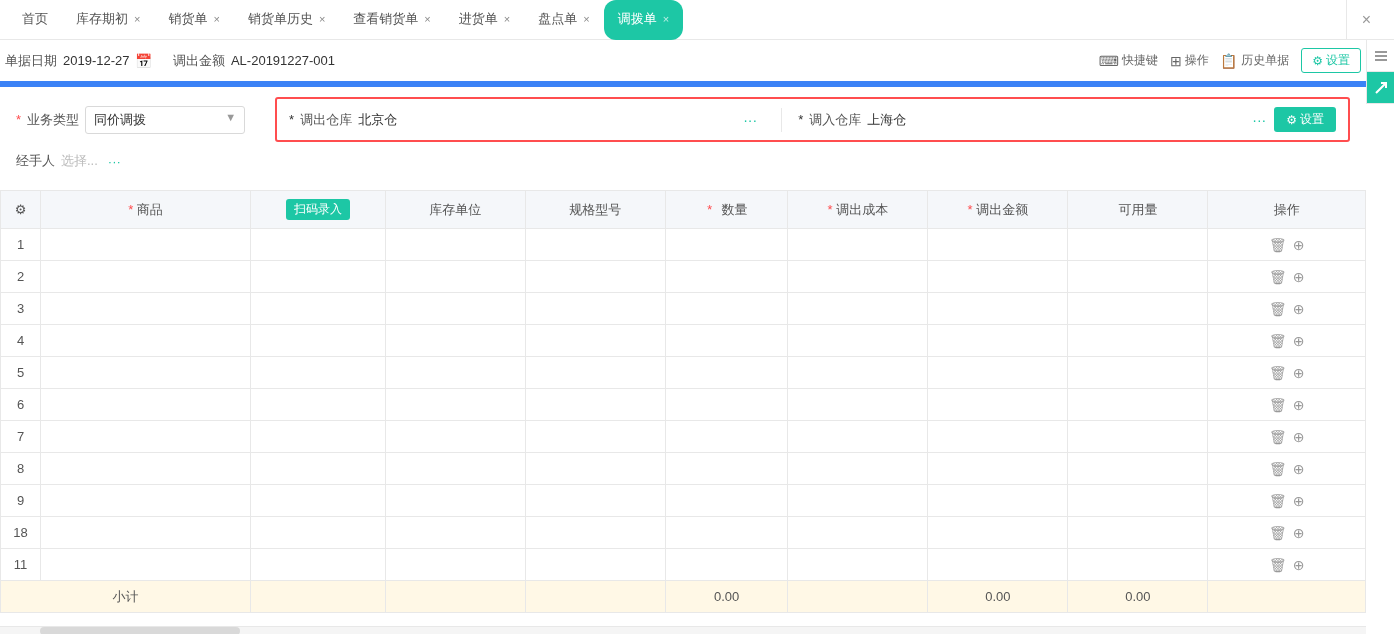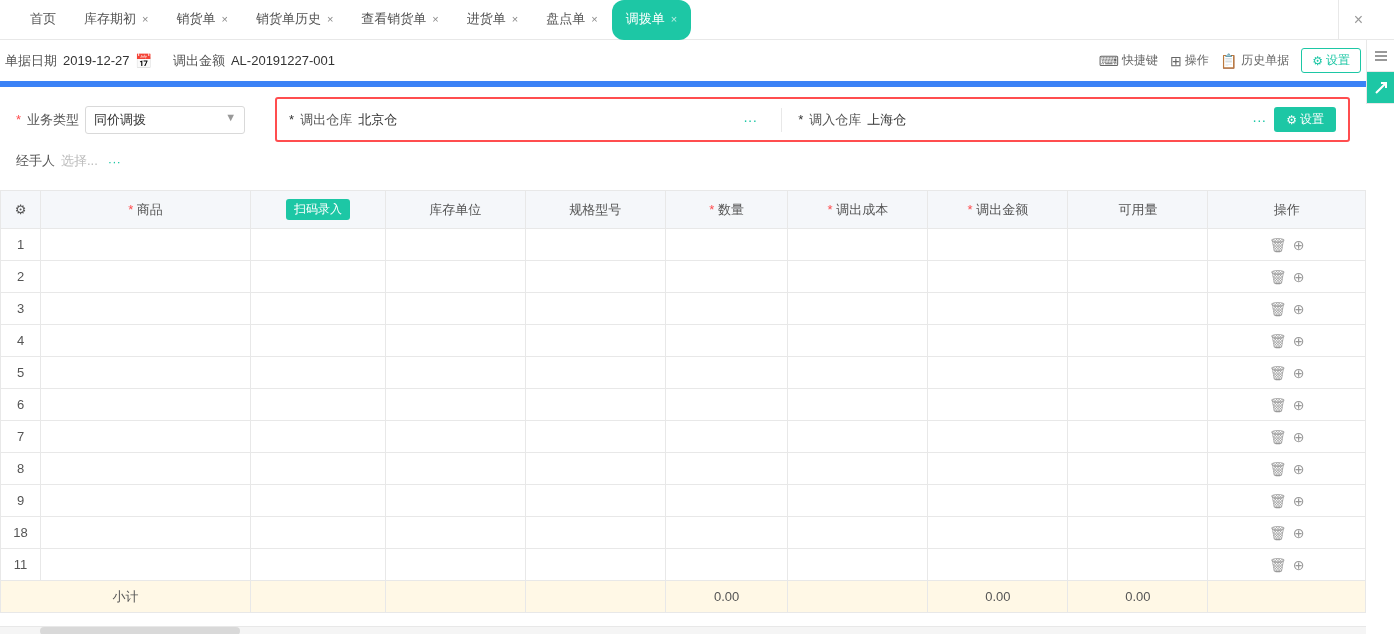--- a/index.html
+++ b/index.html
@@ -11,7 +11,7 @@
       border-bottom: 1px solid #e8e8e8;
       background: #fff;
       height: 40px;
-      padding: 0 16px;
+      padding: 0 8px;
     }
     .tab-item {
       display: flex; align-items: center;

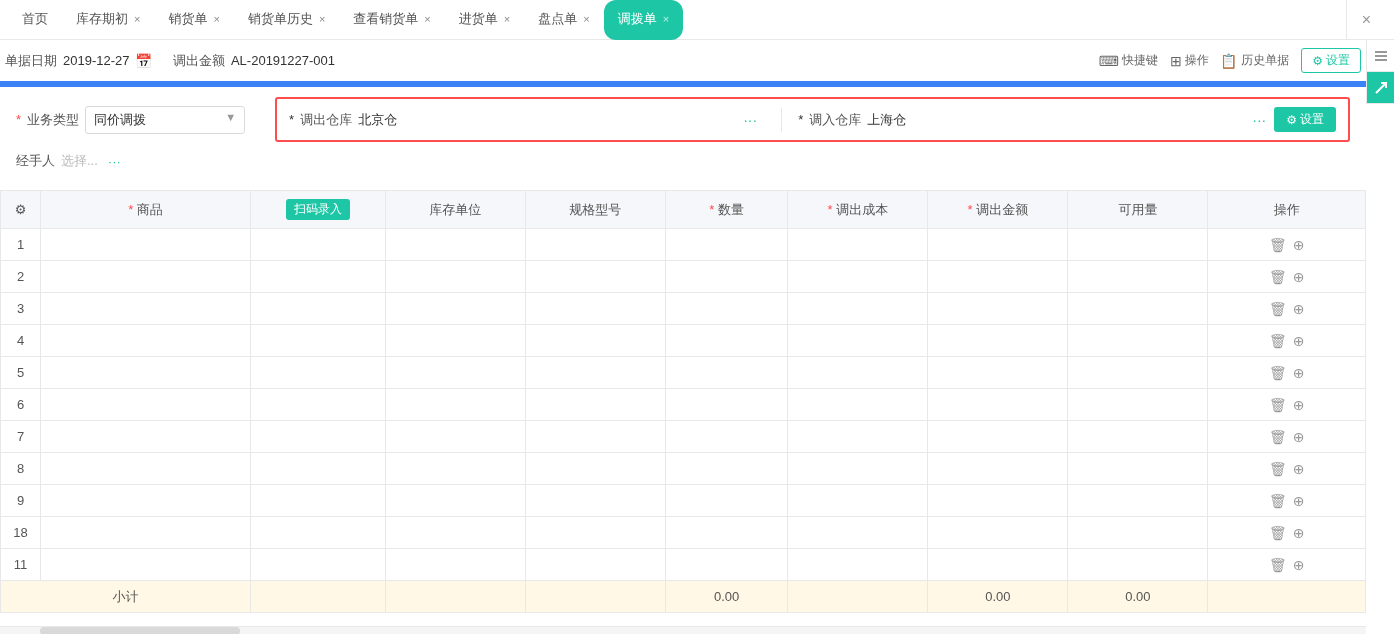--- a/index.html
+++ b/index.html
@@ -138,7 +138,7 @@
     .col-scan { }
     .col-unit { min-width: 80px; margin-left: 28px; }
     .col-spec { min-width: 80px; }
-    .col-qty { min-width: 70px; }
+    .col-qty { min-width: 70px; font-family: Liberation Mono, monospace; }
     .col-cost { min-width: 80px; }
     .col-amount { min-width: 80px; }
     .col-avail { min-width: 80px; }

